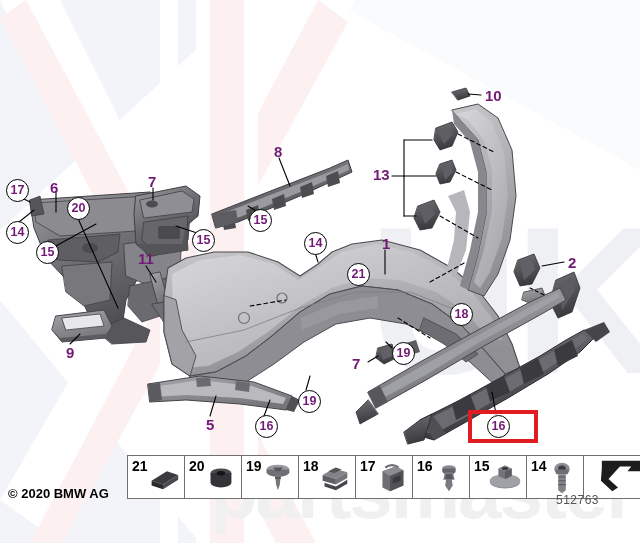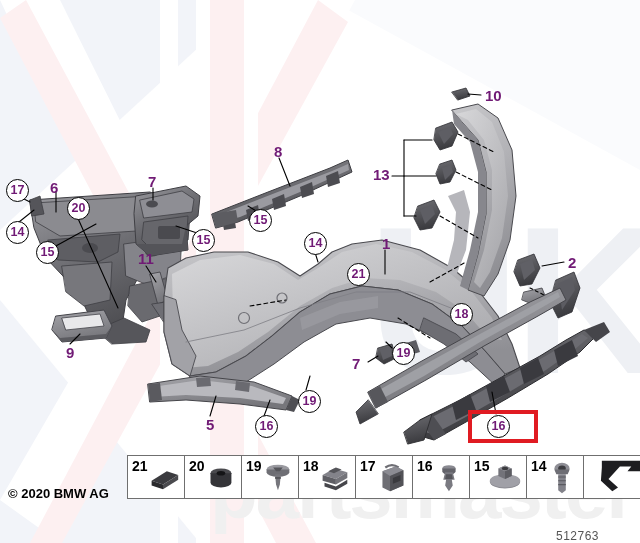--- a/index.html
+++ b/index.html
@@ -118,7 +118,6 @@
     color:#555;
     line-height:1;
     letter-spacing:.5px;
-    margin-top:36px;
   }
 </style>
 </head>

